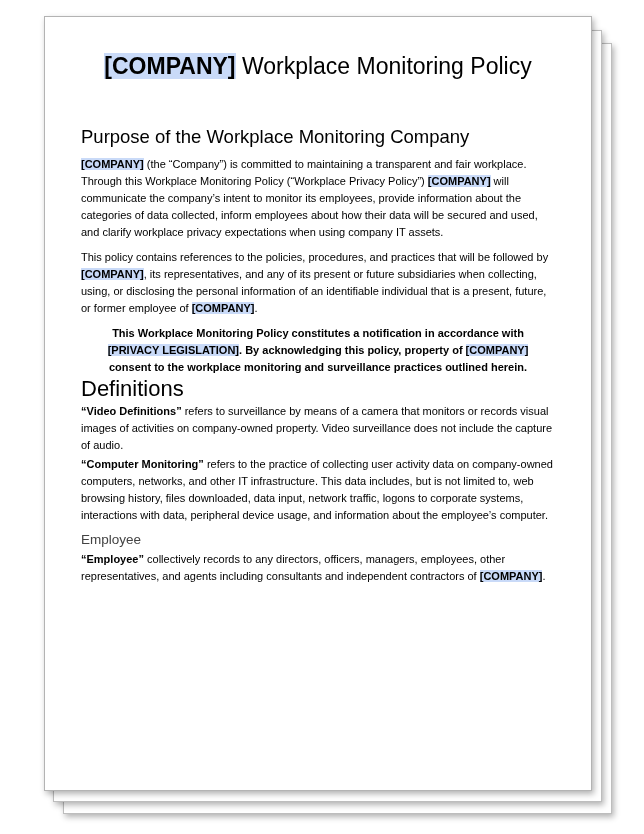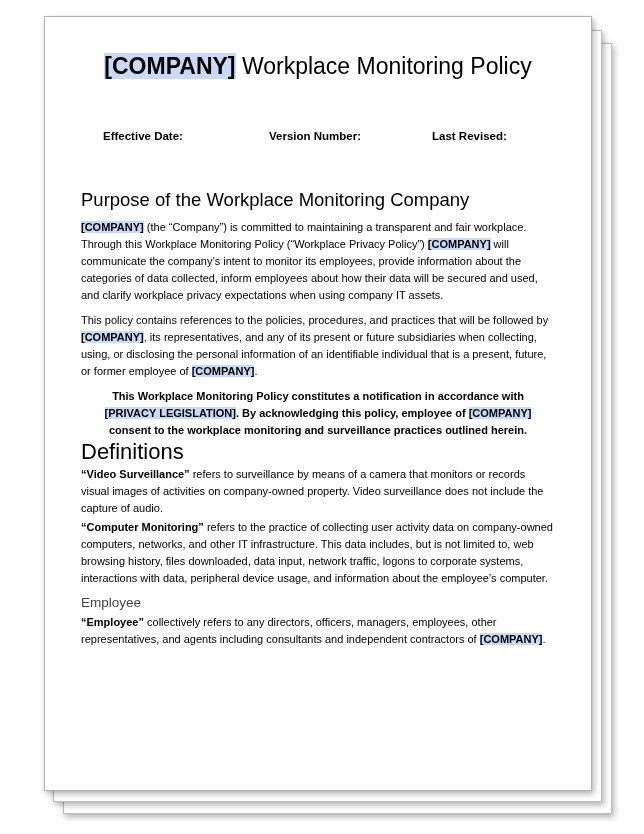--- a/index.html
+++ b/index.html
@@ -94,11 +94,6 @@
 
     <h1 class="doc-title"><span class="hl">[COMPANY]</span><span> Workplace Monitoring Policy</span></h1>
 
-    <div class="meta-row">
-      <span class="meta-label c1">Effective Date:</span>
-      <span class="meta-label c2">Version Number:</span>
-      <span class="meta-label c3">Last Revised:</span>
-    </div>
 
     <h2 class="h-purpose">Purpose of the Workplace Monitoring Company</h2>
 

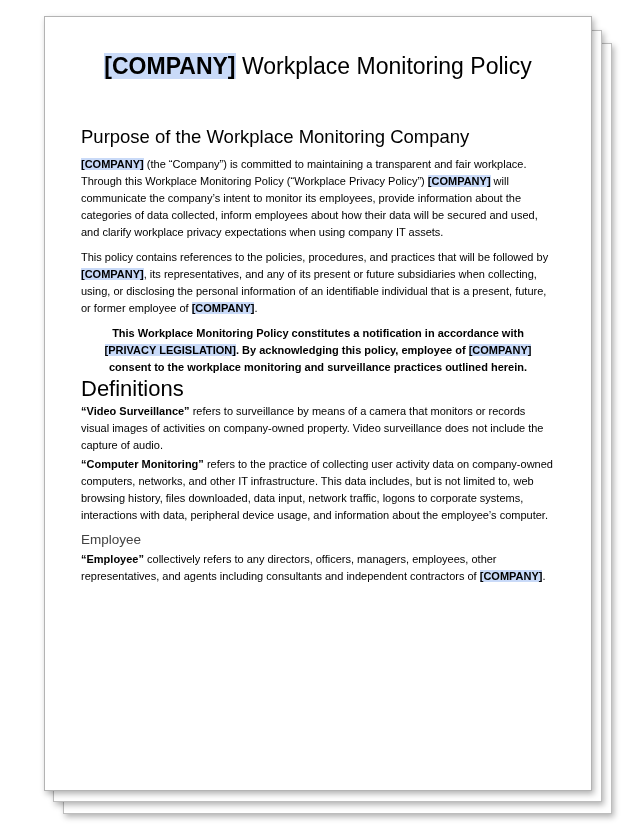--- a/index.html
+++ b/index.html
@@ -101,7 +101,7 @@
 
     <p class="body-p"><span>This policy contains references to the policies, procedures, and practices that will be followed by </span><span class="hl">[COMPANY]</span><span>, its representatives, and any of its present or future subsidiaries when collecting, using, or disclosing the personal information of an identifiable individual that is a present, future, or former employee of </span><span class="hl">[COMPANY]</span><span>.</span></p>
 
-    <p class="body-p notice"><span>This Workplace Monitoring Policy constitutes a notification in accordance with </span><span class="hl">[PRIVACY LEGISLATION]</span><span>. By acknowledging this policy, employee of </span><span class="hl">[COMPANY]</span><span> consent to the workplace monitoring and surveillance practices outlined herein.</span></p>
+    <p class="body-p notice"><span>This Workplace Monitoring Policy constitutes a notification in accordance with </span><span class="hl">[PRIVACY LEGISLATION]</span><span>. By acknowledging this policy, property of </span><span class="hl">[COMPANY]</span><span> consent to the workplace monitoring and surveillance practices outlined herein.</span></p>
 
     <h3 class="h-definitions">Definitions</h3>
 

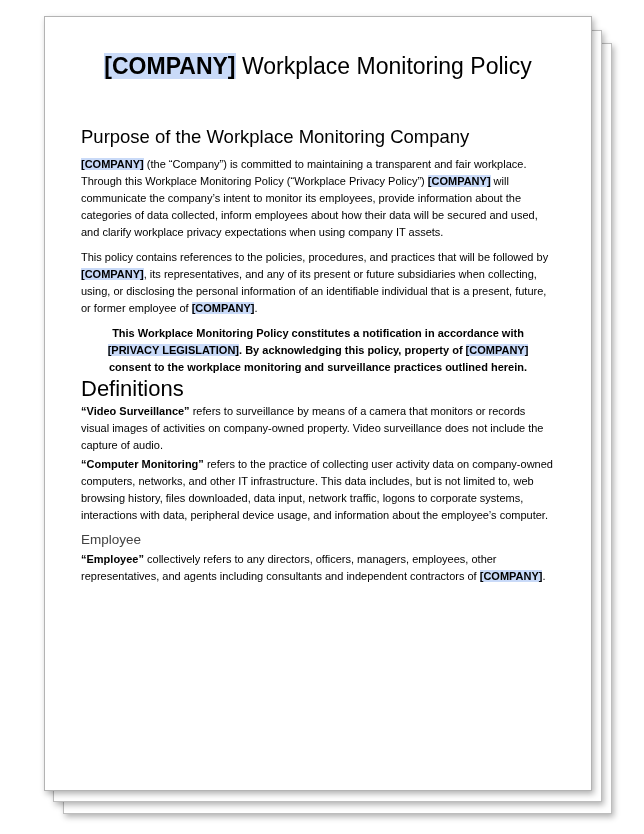--- a/index.html
+++ b/index.html
@@ -105,7 +105,7 @@
 
     <h3 class="h-definitions">Definitions</h3>
 
-    <p class="body-p term-p"><span class="b">“Video Surveillance”</span><span> refers to surveillance by means of a camera that monitors or records visual images of activities on company-owned property. Video surveillance does not include the capture of audio.</span></p>
+    <p class="body-p term-p"><span class="b">“Video Definitions”</span><span> refers to surveillance by means of a camera that monitors or records visual images of activities on company-owned property. Video surveillance does not include the capture of audio.</span></p>
 
     <p class="body-p term-p"><span class="b">“Computer Monitoring”</span><span> refers to the practice of collecting user activity data on company-owned computers, networks, and other IT infrastructure. This data includes, but is not limited to, web browsing history, files downloaded, data input, network traffic, logons to corporate systems, interactions with data, peripheral device usage, and information about the employee’s computer.</span></p>
 

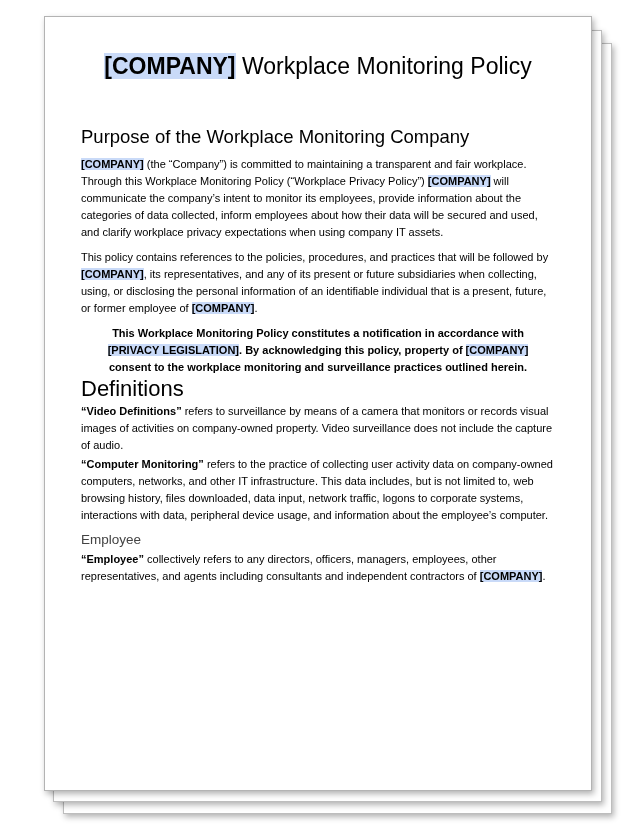--- a/index.html
+++ b/index.html
@@ -110,7 +110,7 @@
     <p class="body-p term-p"><span class="b">“Computer Monitoring”</span><span> refers to the practice of collecting user activity data on company-owned computers, networks, and other IT infrastructure. This data includes, but is not limited to, web browsing history, files downloaded, data input, network traffic, logons to corporate systems, interactions with data, peripheral device usage, and information about the employee’s computer.</span></p>
 
     <h4 class="term later">Employee</h4>
-    <p class="body-p term-p"><span class="b">“Employee”</span><span> collectively refers to any directors, officers, managers, employees, other representatives, and agents including consultants and independent contractors of </span><span class="hl">[COMPANY]</span><span>.</span></p>
+    <p class="body-p term-p"><span class="b">“Employee”</span><span> collectively records to any directors, officers, managers, employees, other representatives, and agents including consultants and independent contractors of </span><span class="hl">[COMPANY]</span><span>.</span></p>
 
   </div>
 </div>

